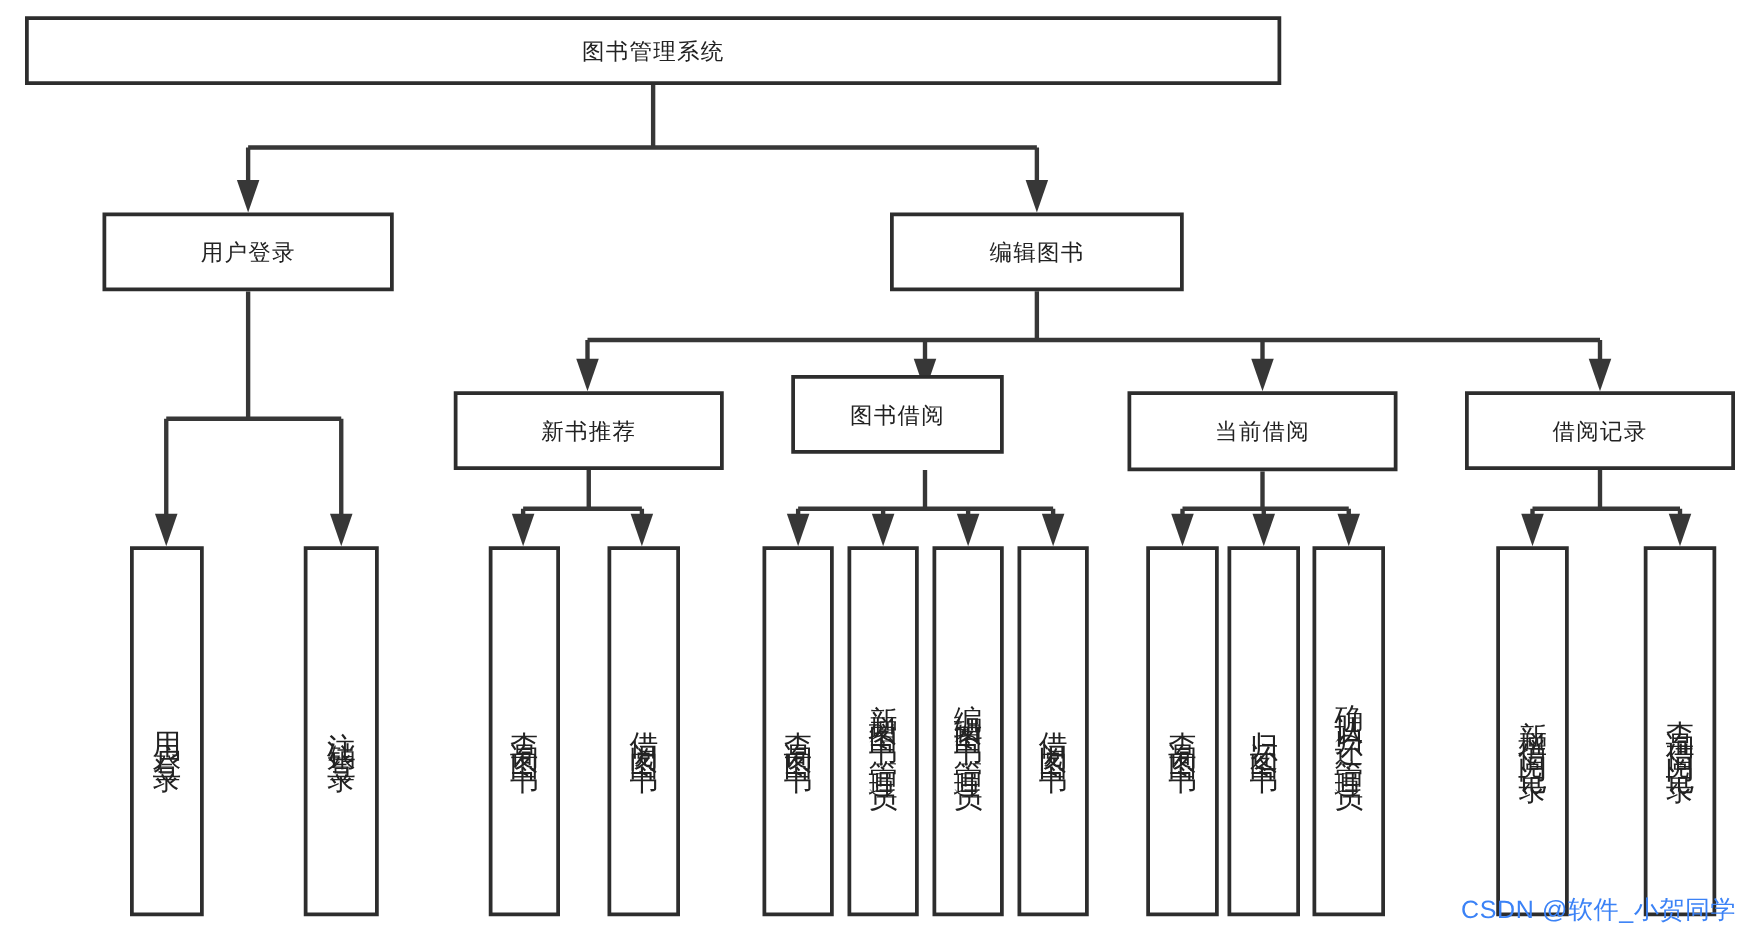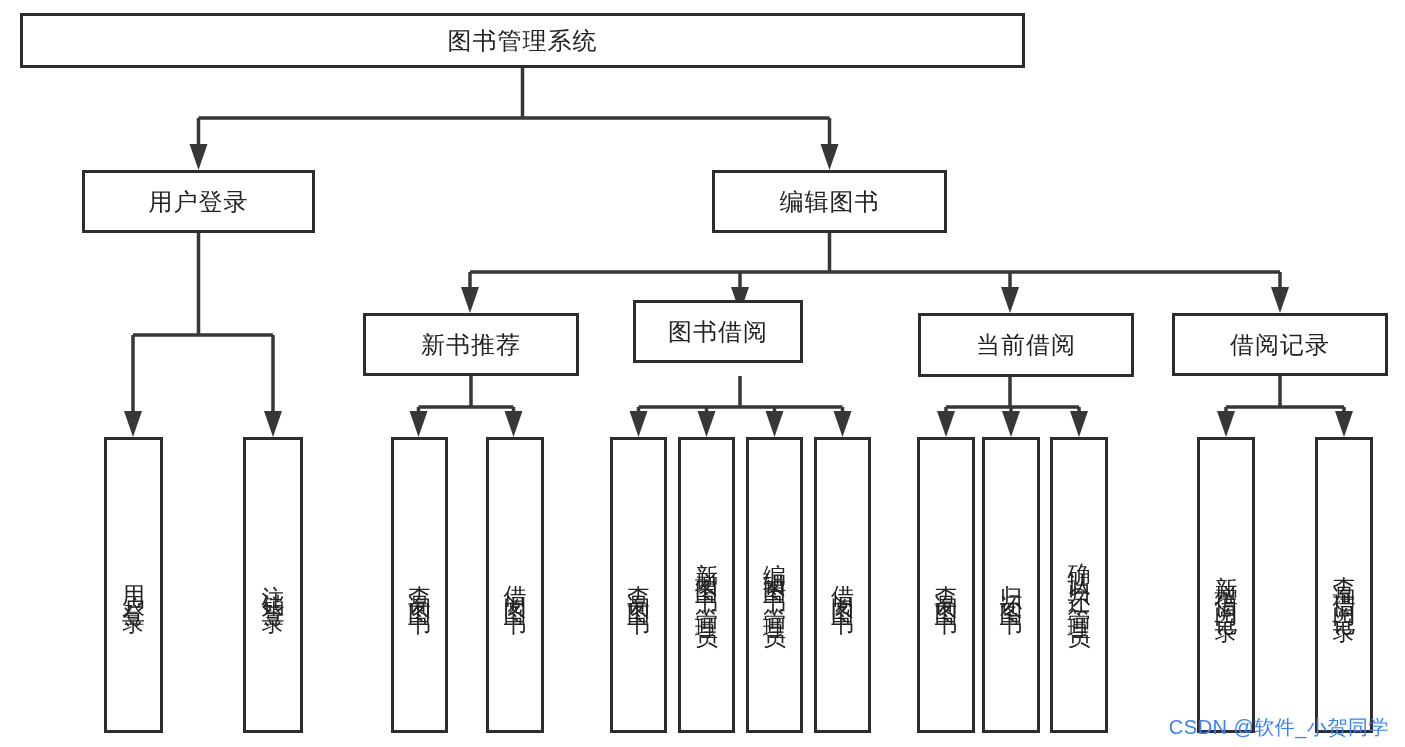--- a/index.html
+++ b/index.html
@@ -24,7 +24,7 @@
     display: flex;
     align-items: center;
     justify-content: center;
-    font-size: 24px;
+    font-size: 18px;
     letter-spacing: 1px;
     white-space: nowrap;
   }

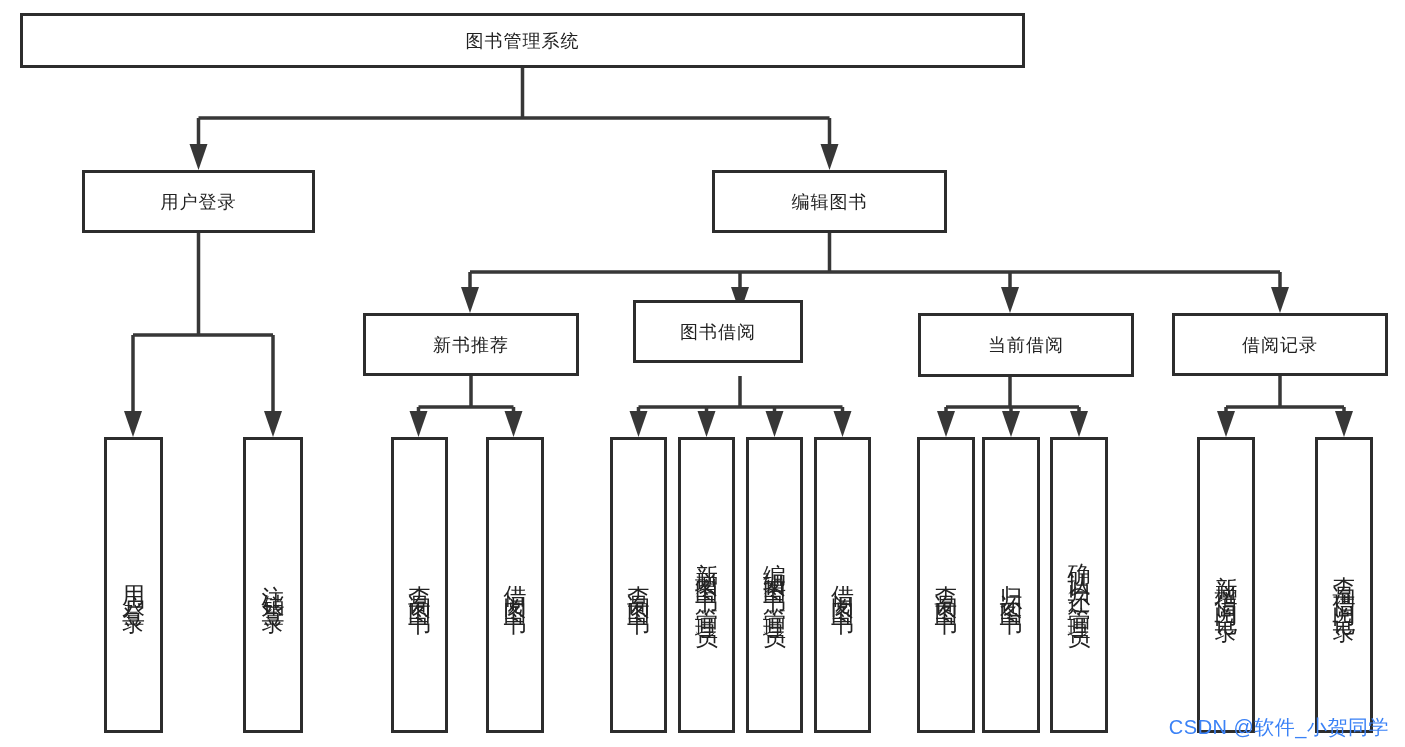--- a/index.html
+++ b/index.html
@@ -134,7 +134,7 @@
 
   <div class="box" style="left:363px; top:313px; width:216px; height:63px;">新书推荐</div>
   <div class="box" style="left:633px; top:300px; width:170px; height:63px;">图书借阅</div>
-  <div class="box" style="left:902px; top:313px; width:216px; height:64px;margin-left:16px;">当前借阅</div>
+  <div class="box" style="left:902px; top:313px; width:216px; height:64px;">当前借阅</div>
   <div class="box" style="left:1172px; top:313px; width:216px; height:63px;">借阅记录</div>
 
   <div class="leaf" style="left:104px; width:59px;">

